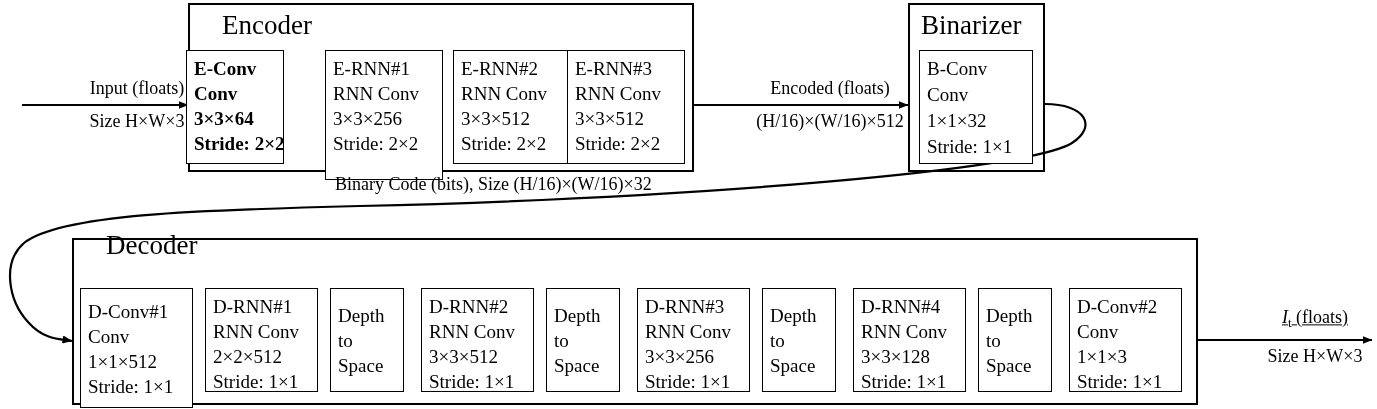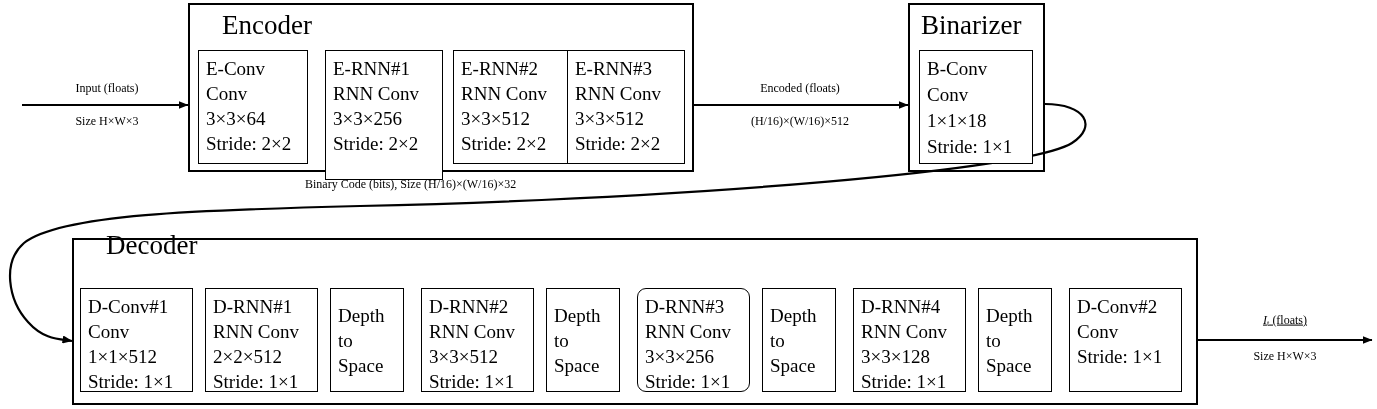--- a/index.html
+++ b/index.html
@@ -105,7 +105,7 @@
   <div class="group-box" style="left:188px; top:3px; width:506px; height:169px;"></div>
   <div class="group-title" style="left:222px; top:12px;">Encoder</div>
 
-  <div class="unit-box" style="left:198px; top:50px; width:110px; height:114px;">
+  <div class="unit-box" style="left:186px; top:50px; width:98px; height:114px;font-weight:bold;">
     <div class="unit-line">E-Conv</div>
     <div class="unit-line">Conv</div>
     <div class="unit-line">3×3×64</div>

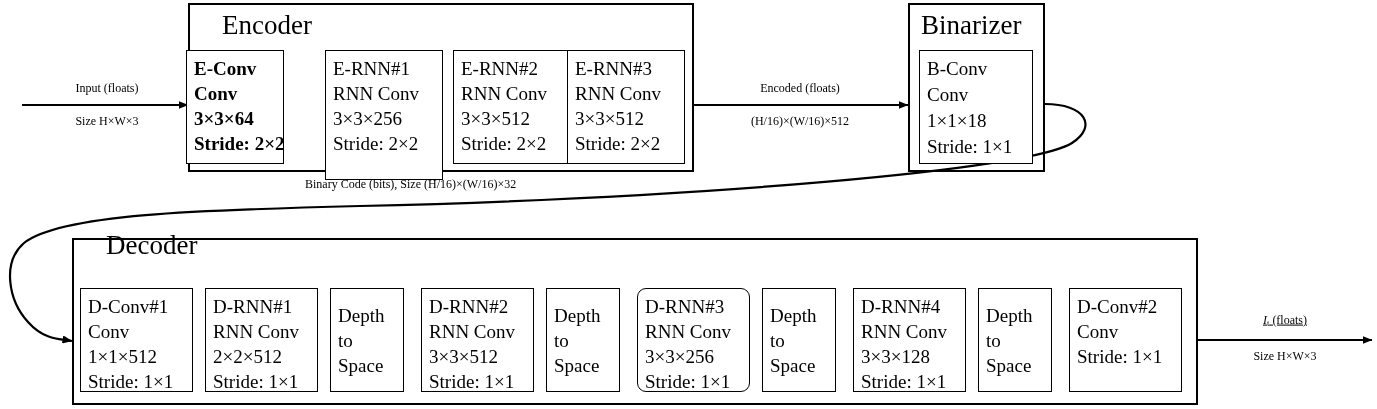--- a/index.html
+++ b/index.html
@@ -57,10 +57,11 @@
   }
   .edge-label {
     position: absolute;
-    font-size: 12px;
+    font-size: 18px;
     line-height: 22px;
     white-space: nowrap;
     text-align: left;
+    margin-left: 30px;
   }
   .edge-label.above {
     transform: translate(-50%, -100%);

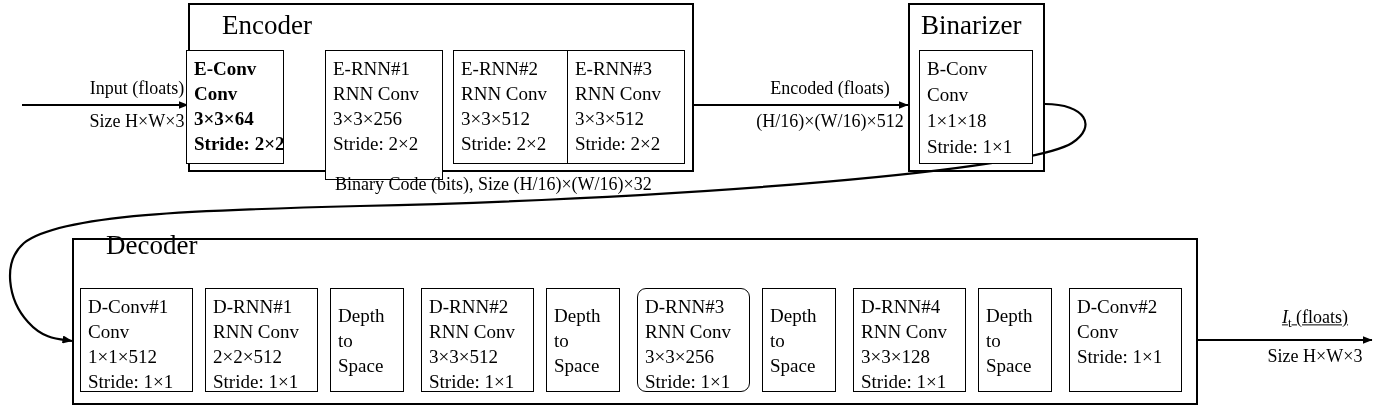--- a/index.html
+++ b/index.html
@@ -140,7 +140,7 @@
   <div class="unit-box" style="left:919px; top:50px; width:114px; height:114px;justify-content:space-between;">
     <div class="unit-line">B-Conv</div>
     <div class="unit-line">Conv</div>
-    <div class="unit-line">1×1×18</div>
+    <div class="unit-line">1×1×32</div>
     <div class="unit-line">Stride: 1×1</div>
   </div>
 

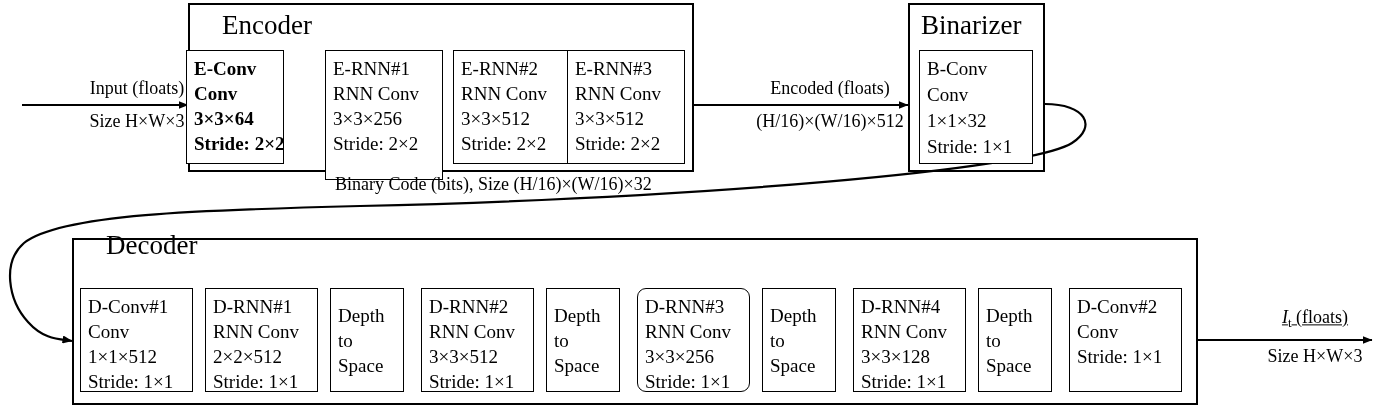--- a/index.html
+++ b/index.html
@@ -147,7 +147,7 @@
   <div class="group-box" style="left:72px; top:238px; width:1126px; height:167px;"></div>
   <div class="group-title" style="left:106px; top:232px;">Decoder</div>
 
-  <div class="unit-box" style="left:80px; top:288px; width:113px; height:104px;">
+  <div class="unit-box" style="left:80px; top:288px; width:113px; height:120px;justify-content:center;">
     <div class="unit-line">D-Conv#1</div>
     <div class="unit-line">Conv</div>
     <div class="unit-line">1×1×512</div>

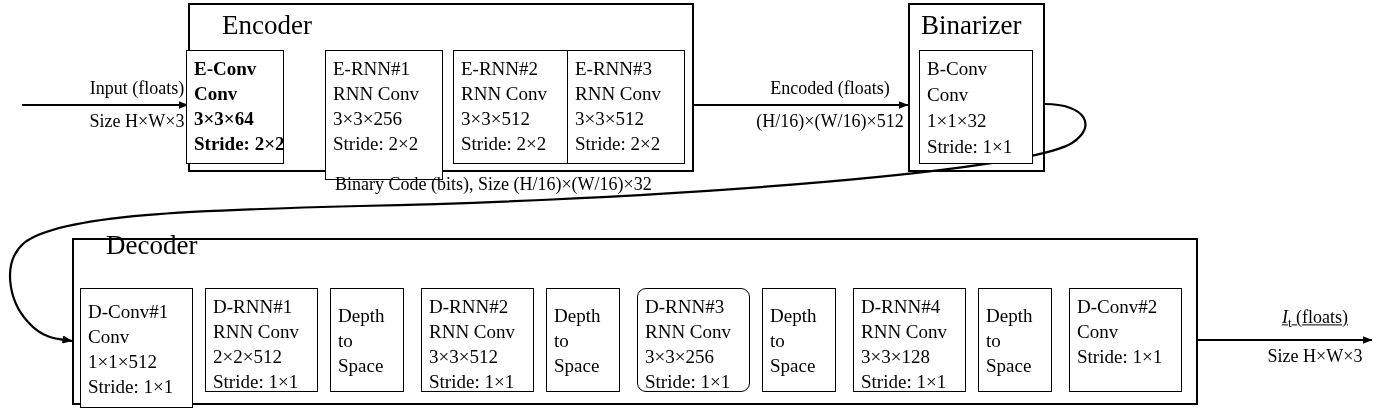--- a/index.html
+++ b/index.html
@@ -180,7 +180,7 @@
     <div class="unit-line">Space</div>
   </div>
 
-  <div class="unit-box" style="left:637px; top:288px; width:113px; height:104px;border-radius:9px;">
+  <div class="unit-box" style="left:637px; top:288px; width:113px; height:104px;">
     <div class="unit-line">D-RNN#3</div>
     <div class="unit-line">RNN Conv</div>
     <div class="unit-line">3×3×256</div>

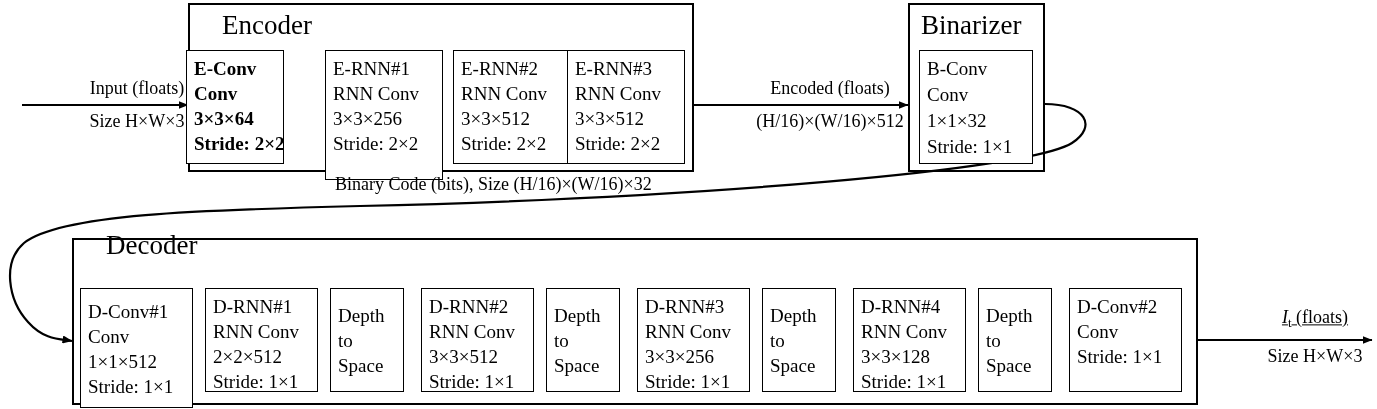--- a/index.html
+++ b/index.html
@@ -209,6 +209,7 @@
   <div class="unit-box" style="left:1069px; top:288px; width:113px; height:104px;">
     <div class="unit-line">D-Conv#2</div>
     <div class="unit-line">Conv</div>
+    <div class="unit-line">1×1×3</div>
     <div class="unit-line">Stride: 1×1</div>
   </div>
 

